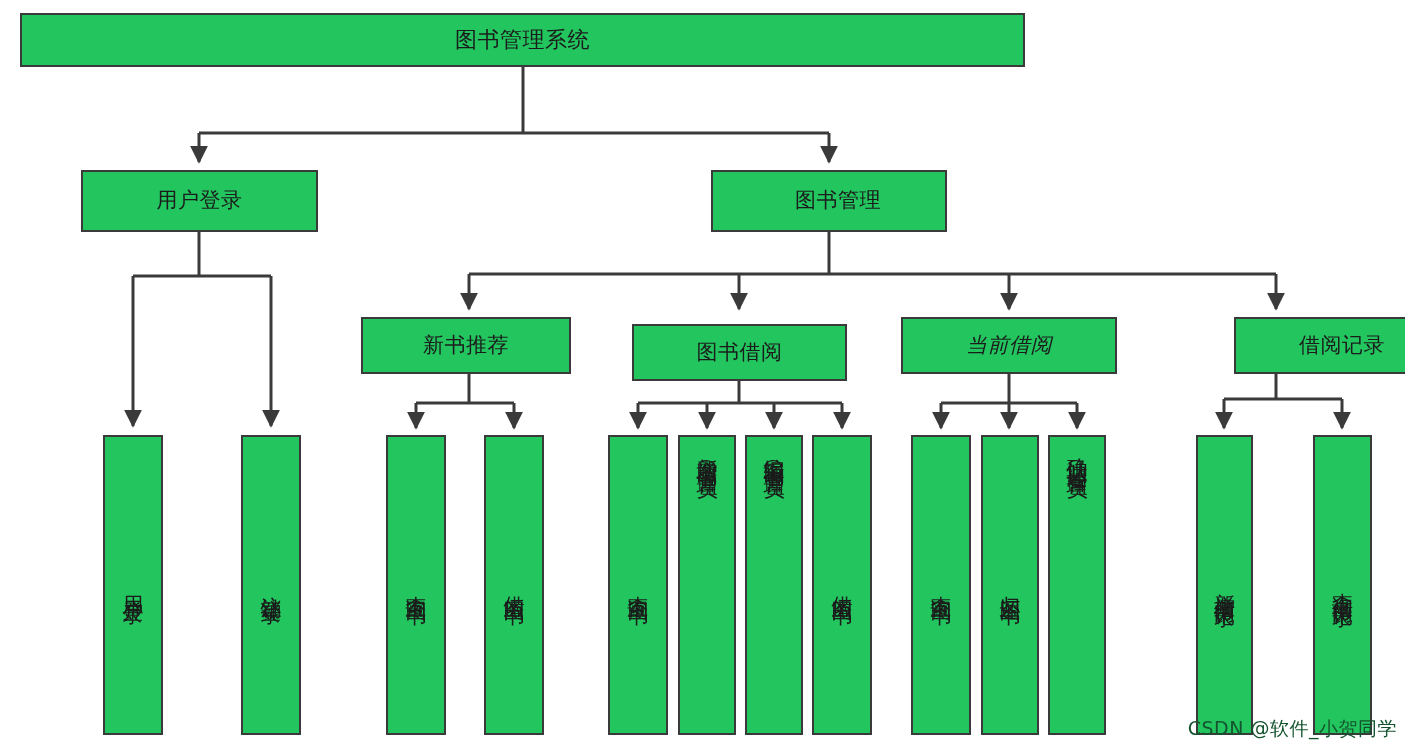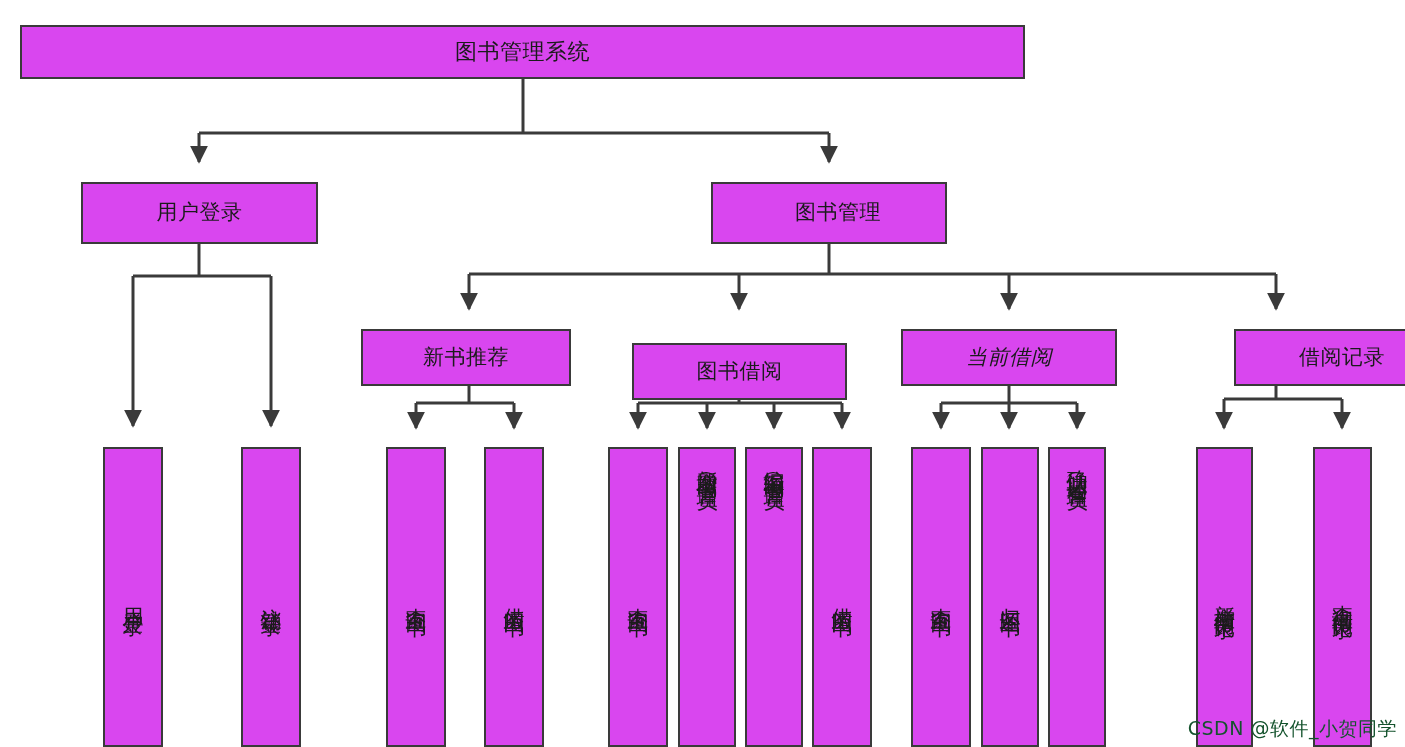--- a/index.html
+++ b/index.html
@@ -21,13 +21,12 @@
     position: absolute;
     box-sizing: border-box;
     border: 2px solid #3a3a3a;
-    background: #d946ef;
+    background: #22c55e;
     display: flex;
     align-items: center;
     justify-content: center;
     color: #1b1b1b;
     letter-spacing: 0.5px;
-    margin-top: 12px;
   }
   .node.h {
     font-size: 21px;

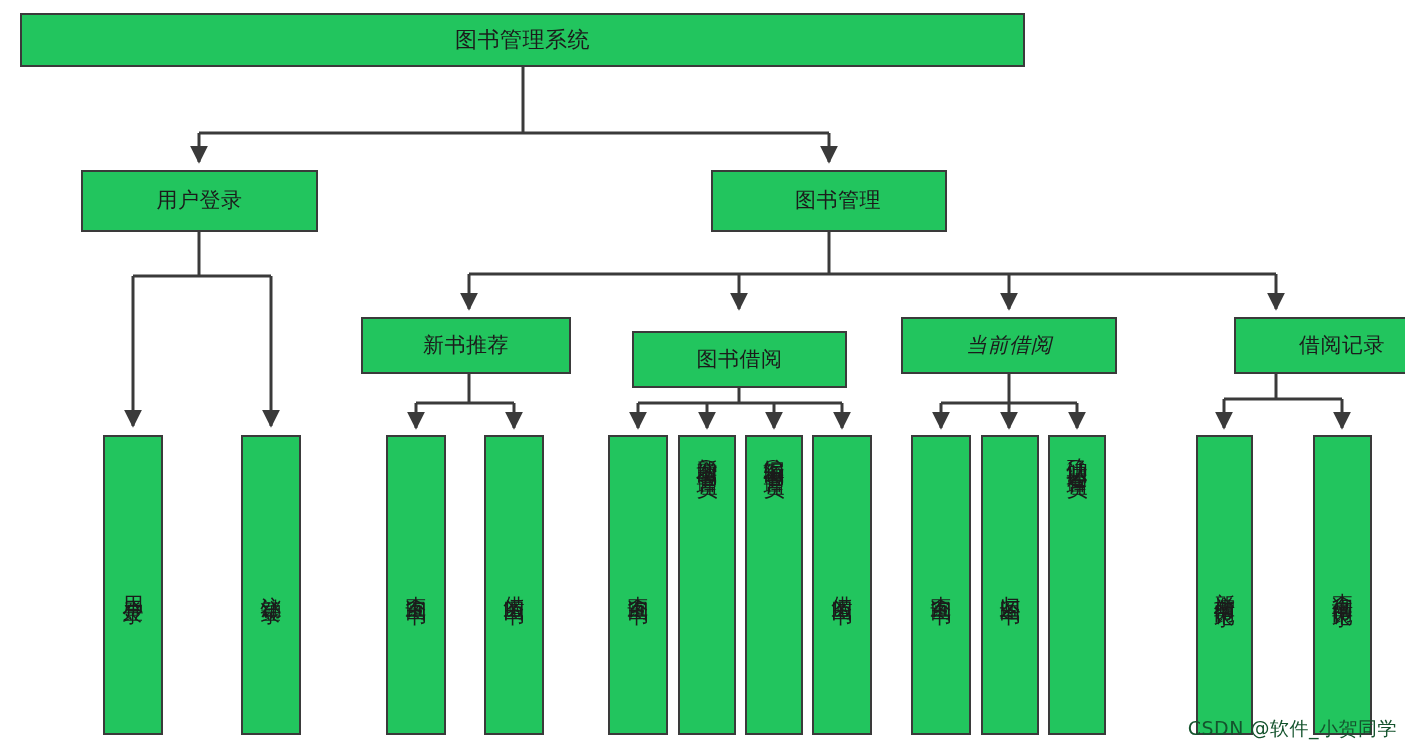--- a/index.html
+++ b/index.html
@@ -141,7 +141,7 @@
   <div class="node h" style="left:361px; top:317px; width:210px; height:57px;">
     <span>新书推荐</span>
   </div>
-  <div class="node h" style="left:632px; top:331px; width:215px; height:57px;">
+  <div class="node h" style="left:632px; top:324px; width:215px; height:57px;">
     <span>图书借阅</span>
   </div>
   <div class="node h" style="left:901px; top:317px; width:216px; height:57px;font-style:italic;">

